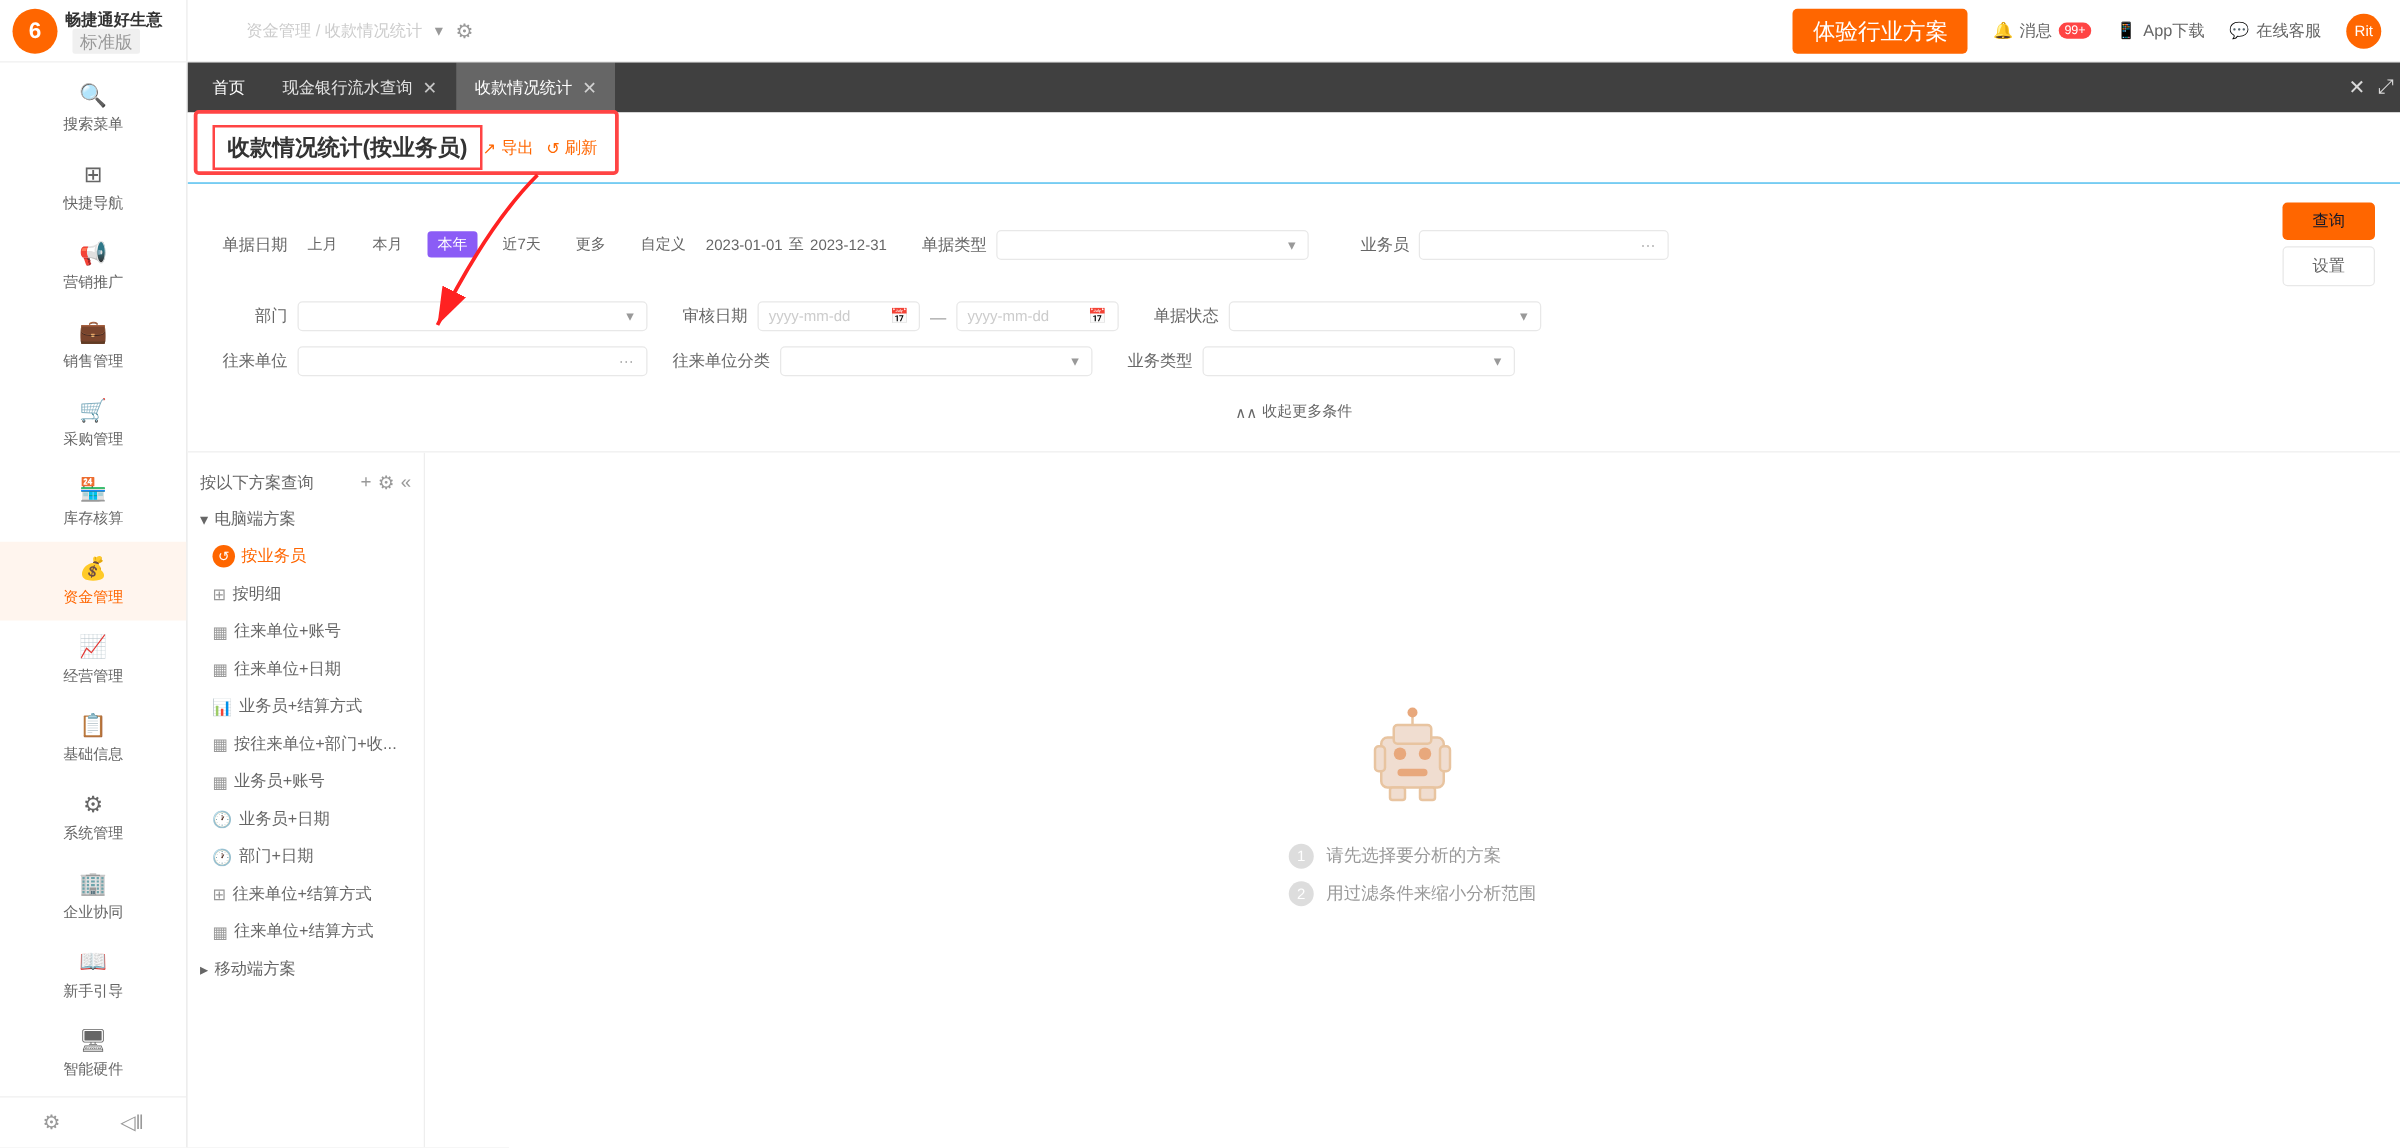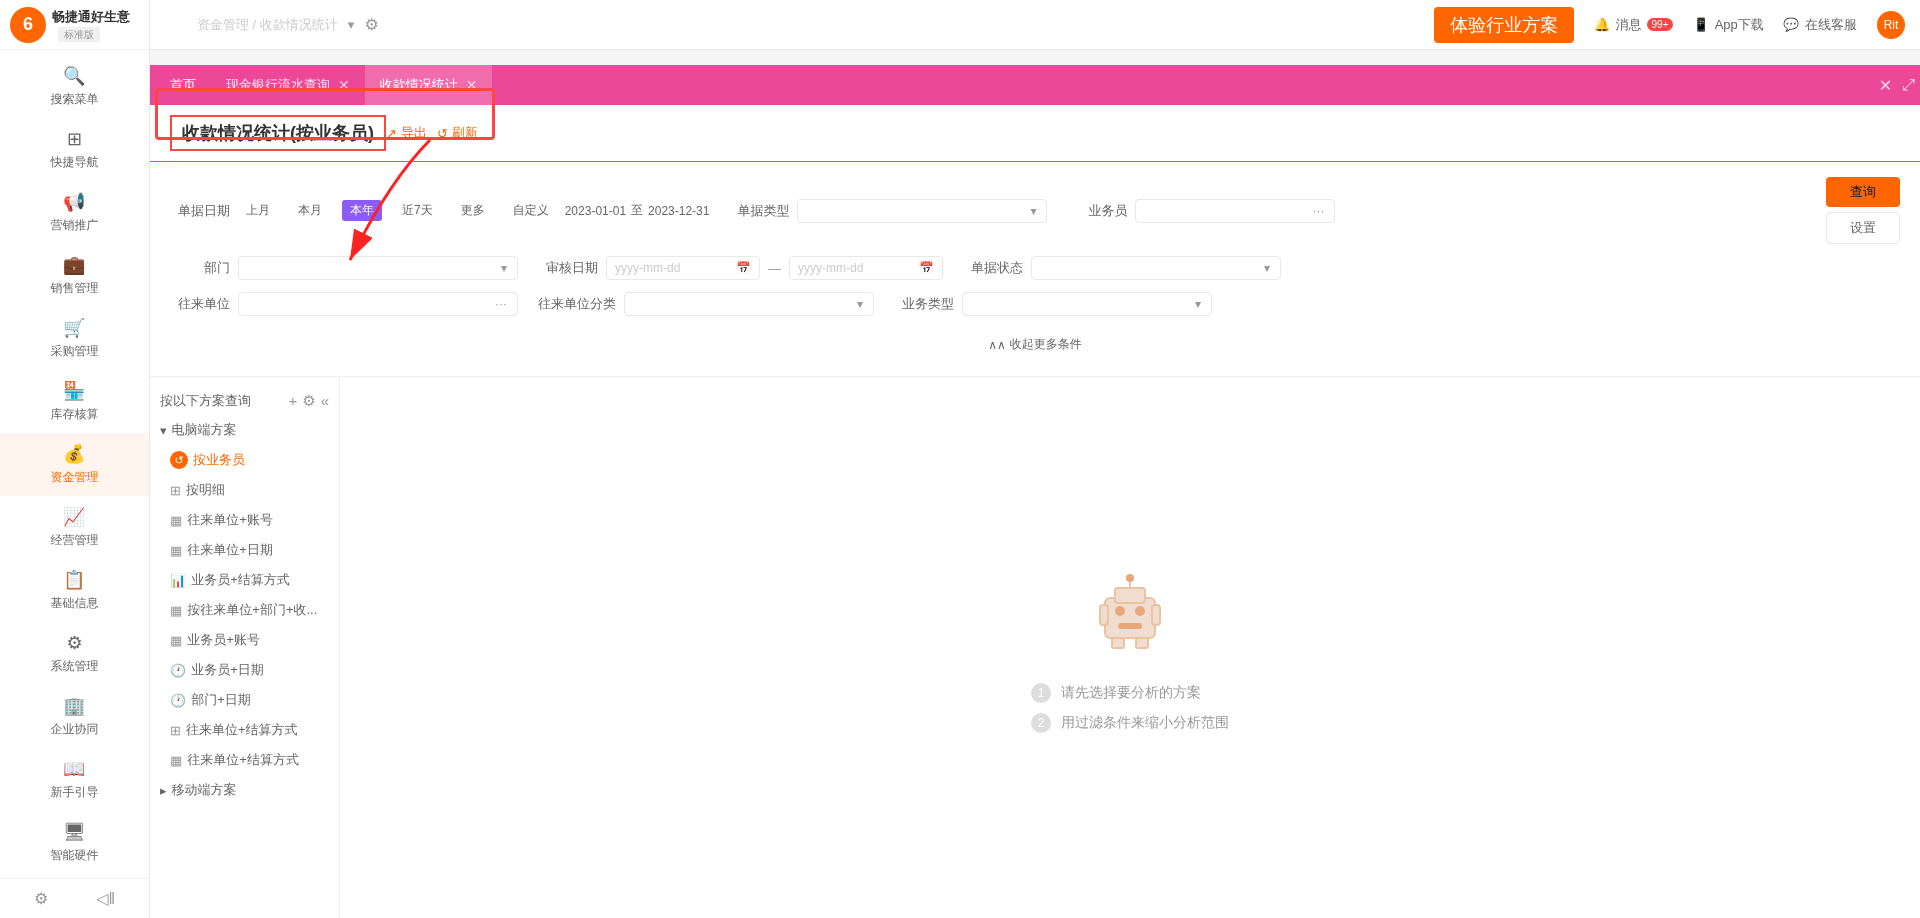--- a/index.html
+++ b/index.html
@@ -11,7 +11,7 @@
     .logo-icon { width: 36px; height: 36px; background: #ff6600; border-radius: 50%; display: flex; align-items: center; justify-content: center; color: white; font-size: 18px; font-weight: bold; }
     .logo-text { margin-left: 6px; }
     .logo-title { font-size: 13px; color: #333; font-weight: bold; }
-    .sidebar-version { font-size: 10px; color: #999; padding: 2px 6px; background: #f0f0f0; border-radius: 2px; margin-left: 6px; }
+    .sidebar-version { font-size: 14px; color: #999; padding: 2px 6px; background: #f0f0f0; border-radius: 2px; margin-left: 6px; }
 
     .sidebar-nav { flex: 1; overflow-y: auto; padding: 5px 0; }
     .sidebar-item { display: flex; flex-direction: column; align-items: center; padding: 10px 5px; cursor: pointer; color: #666; font-size: 12px; gap: 4px; }

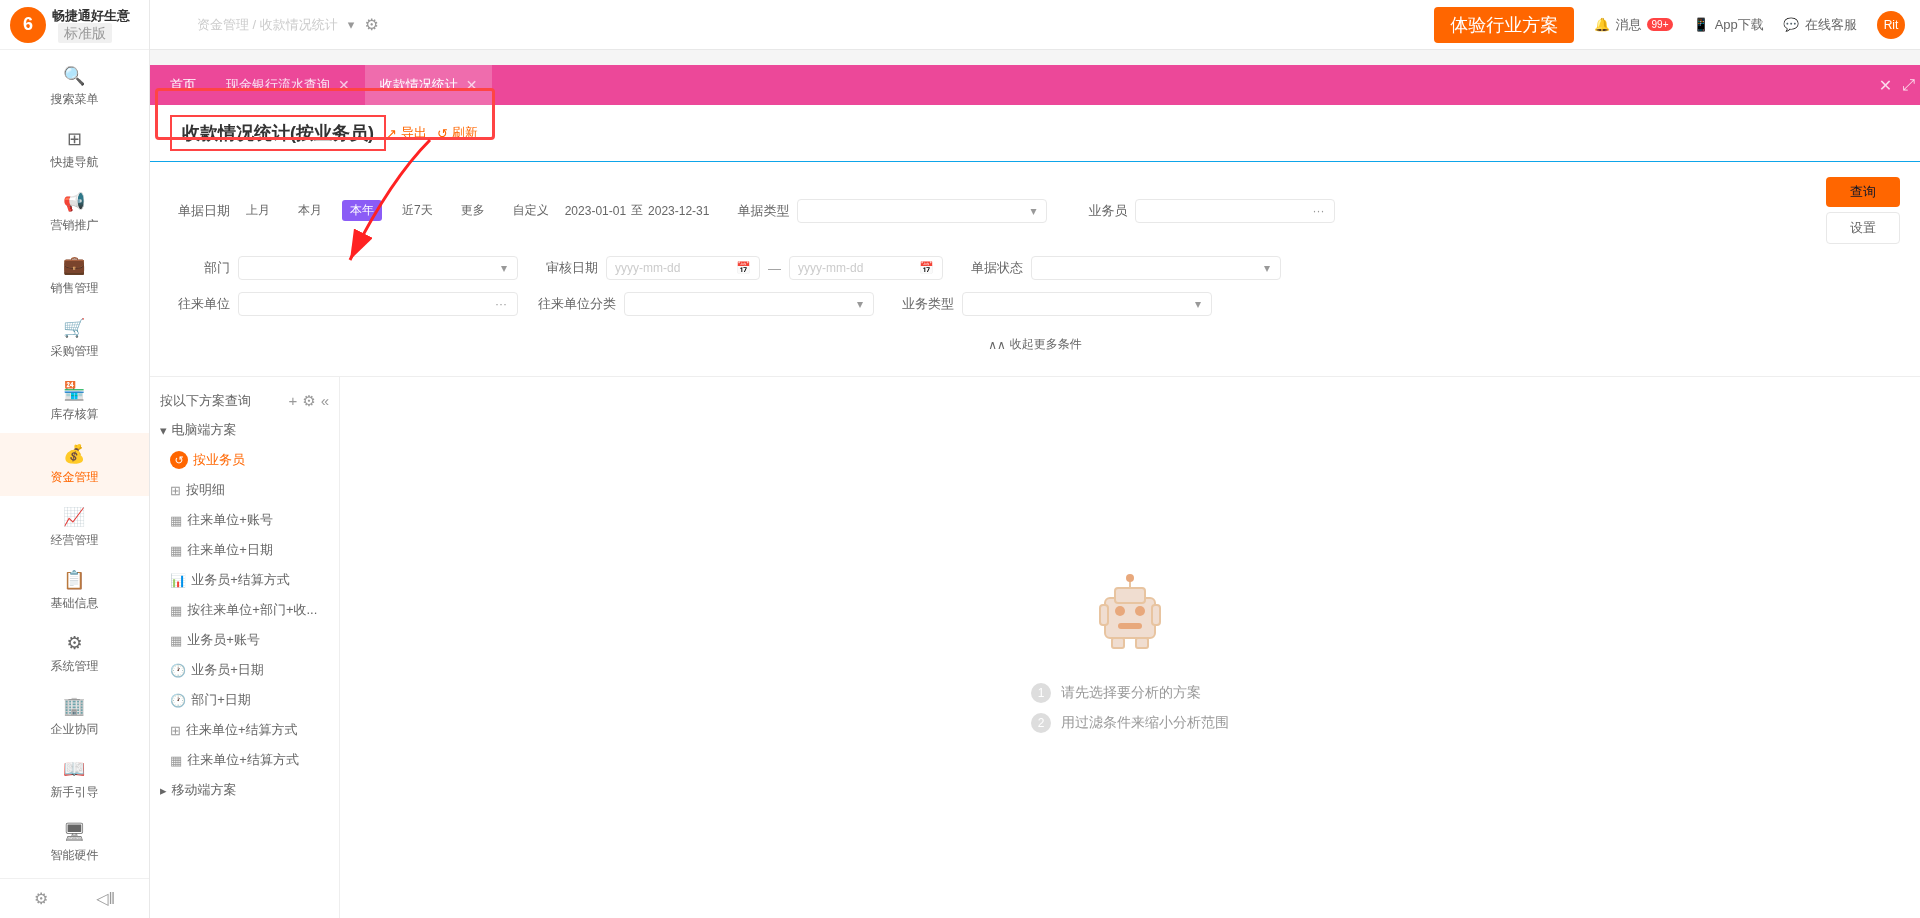--- a/index.html
+++ b/index.html
@@ -34,7 +34,7 @@
     .user-avatar { width: 28px; height: 28px; background: #ff6600; border-radius: 50%; display: flex; align-items: center; justify-content: center; color: white; font-size: 12px; }
 
     
-    .tabs { display: flex; align-items: center; background: #ec4899; height: 40px; padding: 0 5px; margin-top: 15px; }
+    .tabs { display: flex; align-items: center; background: #404040; height: 40px; padding: 0 5px; }
     .tab { display: flex; align-items: center; padding: 0 15px; height: 40px; color: rgba(255,255,255,0.85); cursor: pointer; font-size: 13px; gap: 8px; }
     .tab.active { background: rgba(255,255,255,0.2); color: white; }
     .tab-close { color: rgba(255,255,255,0.7); font-size: 14px; cursor: pointer; }

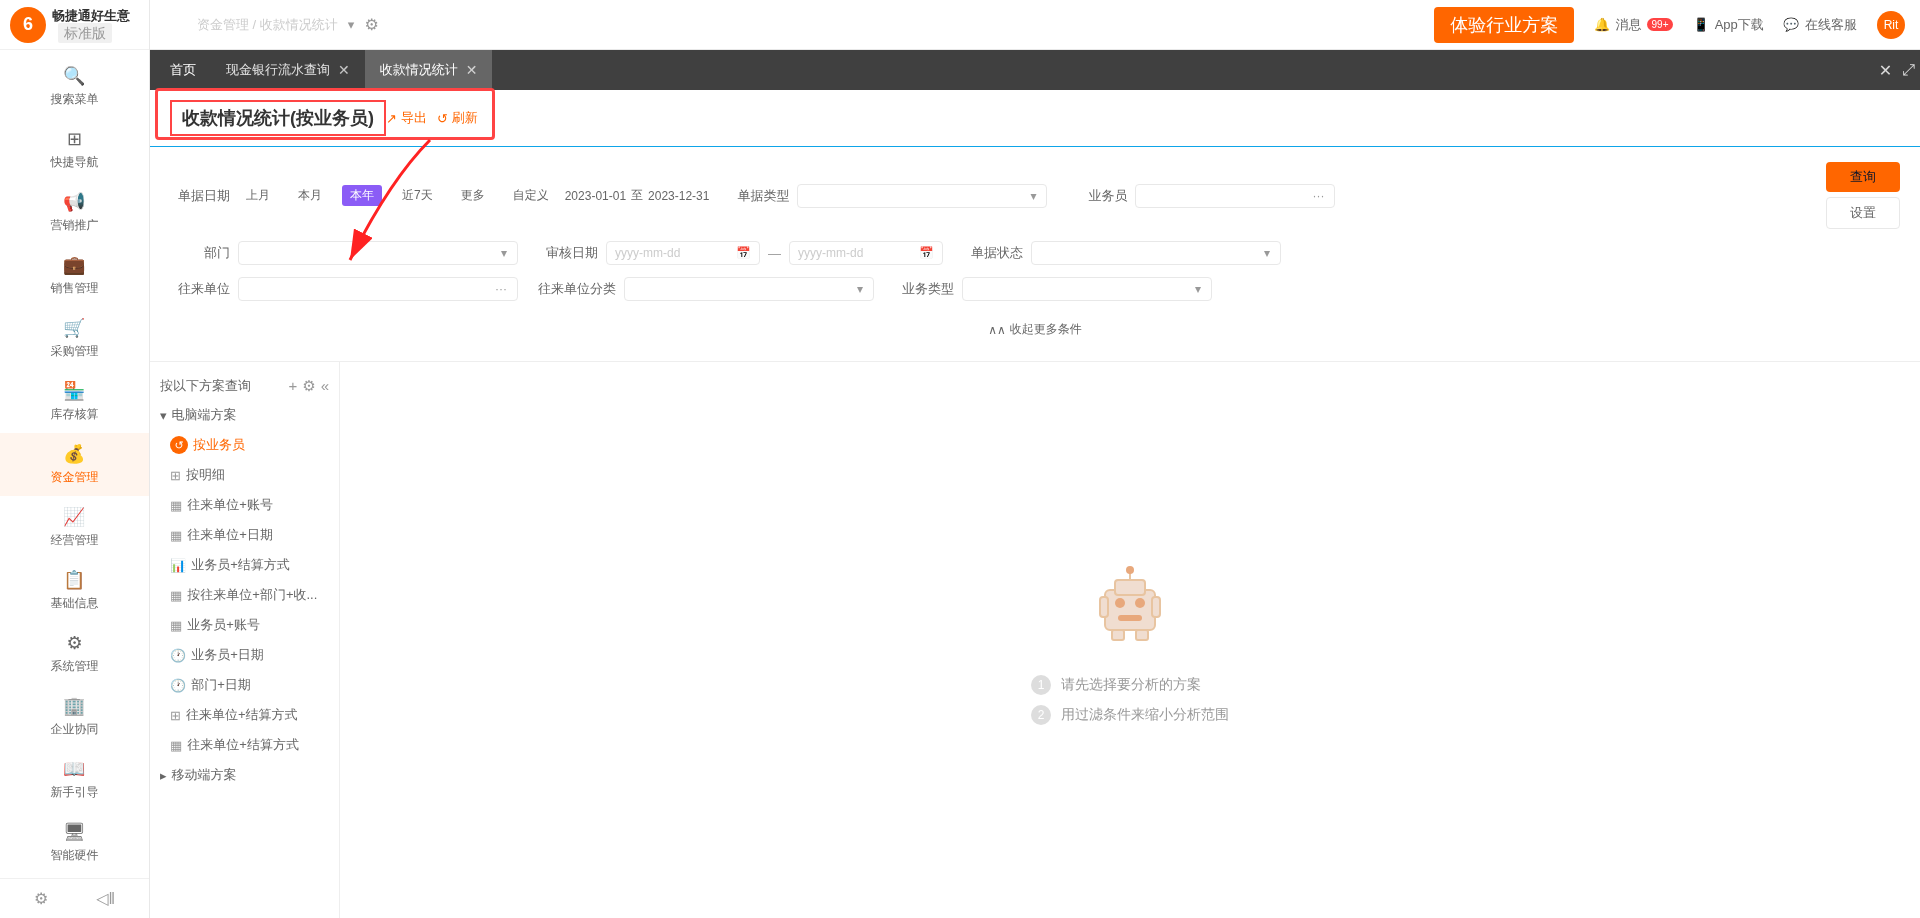--- a/index.html
+++ b/index.html
@@ -58,7 +58,7 @@
     .date-tab.active { background: #8b5cf6; color: white; }
     .date-range { display: flex; align-items: center; gap: 5px; color: #666; font-size: 12px; }
     .filter-select { display: flex; align-items: center; gap: 5px; border: 1px solid #e8e8e8; border-radius: 4px; padding: 4px 10px; min-width: 200px; cursor: pointer; color: #999; font-size: 12px; justify-content: space-between; }
-    .filter-date-input { border: 1px solid #e8e8e8; border-radius: 4px; padding: 4px 8px; width: 154px; color: #ccc; font-size: 12px; display: flex; align-items: center; justify-content: space-between; }
+    .filter-date-input { border: 1px solid #e8e8e8; border-radius: 4px; padding: 4px 8px; width: 130px; color: #ccc; font-size: 12px; display: flex; align-items: center; justify-content: space-between; }
     .filter-dash { color: #999; }
 
     .filter-actions { display: flex; gap: 8px; margin-left: auto; }

